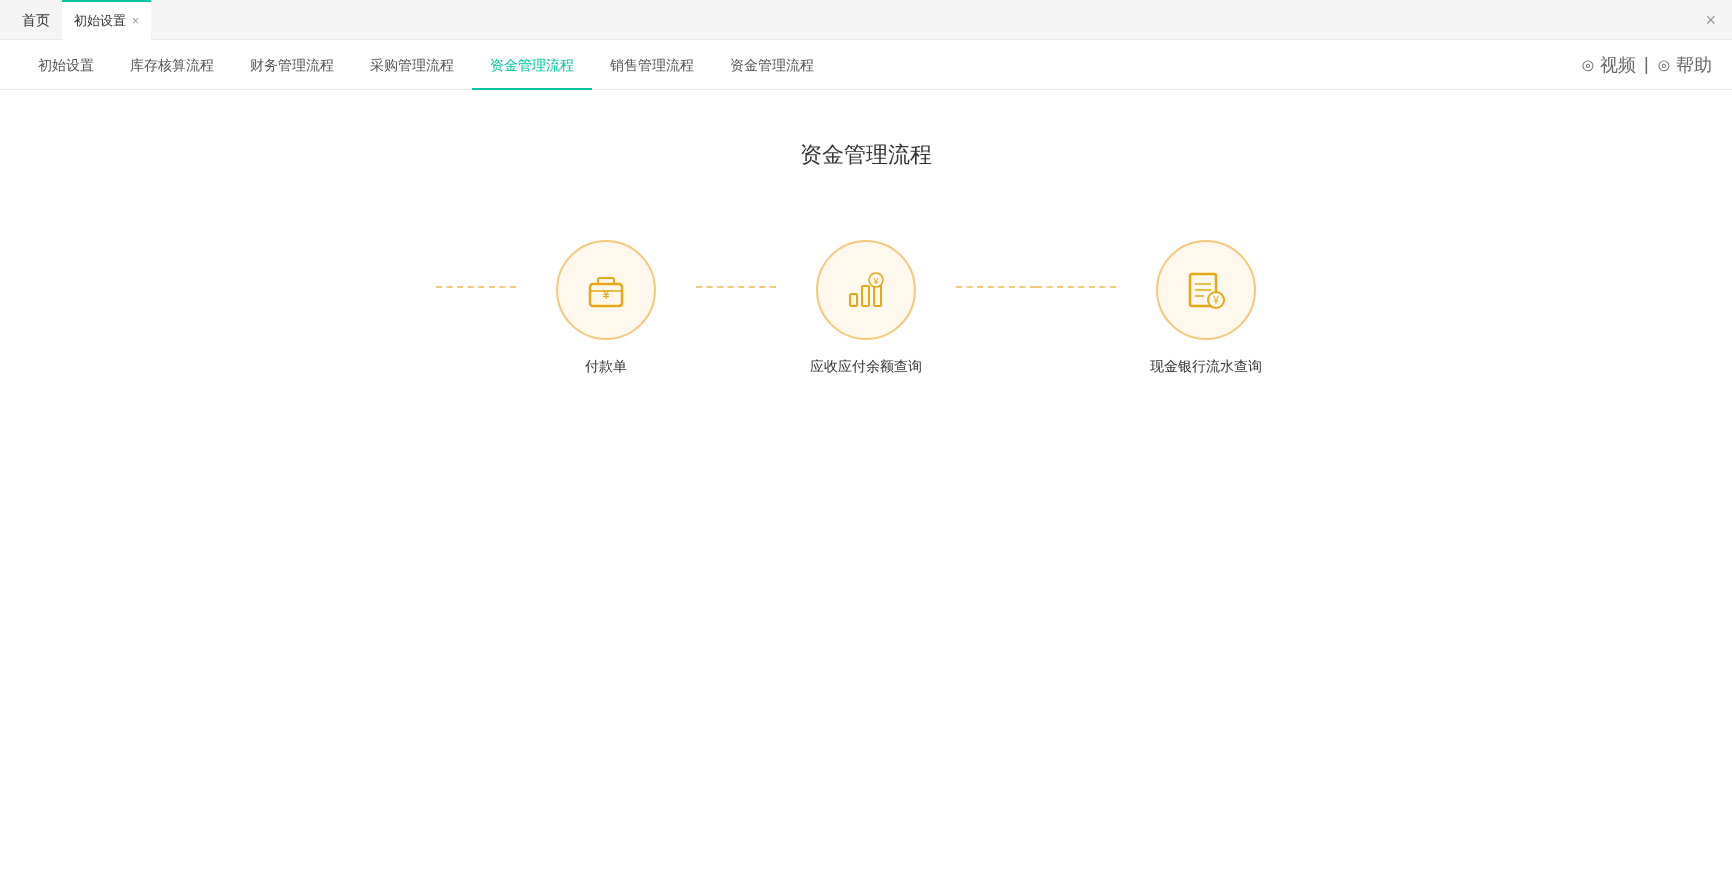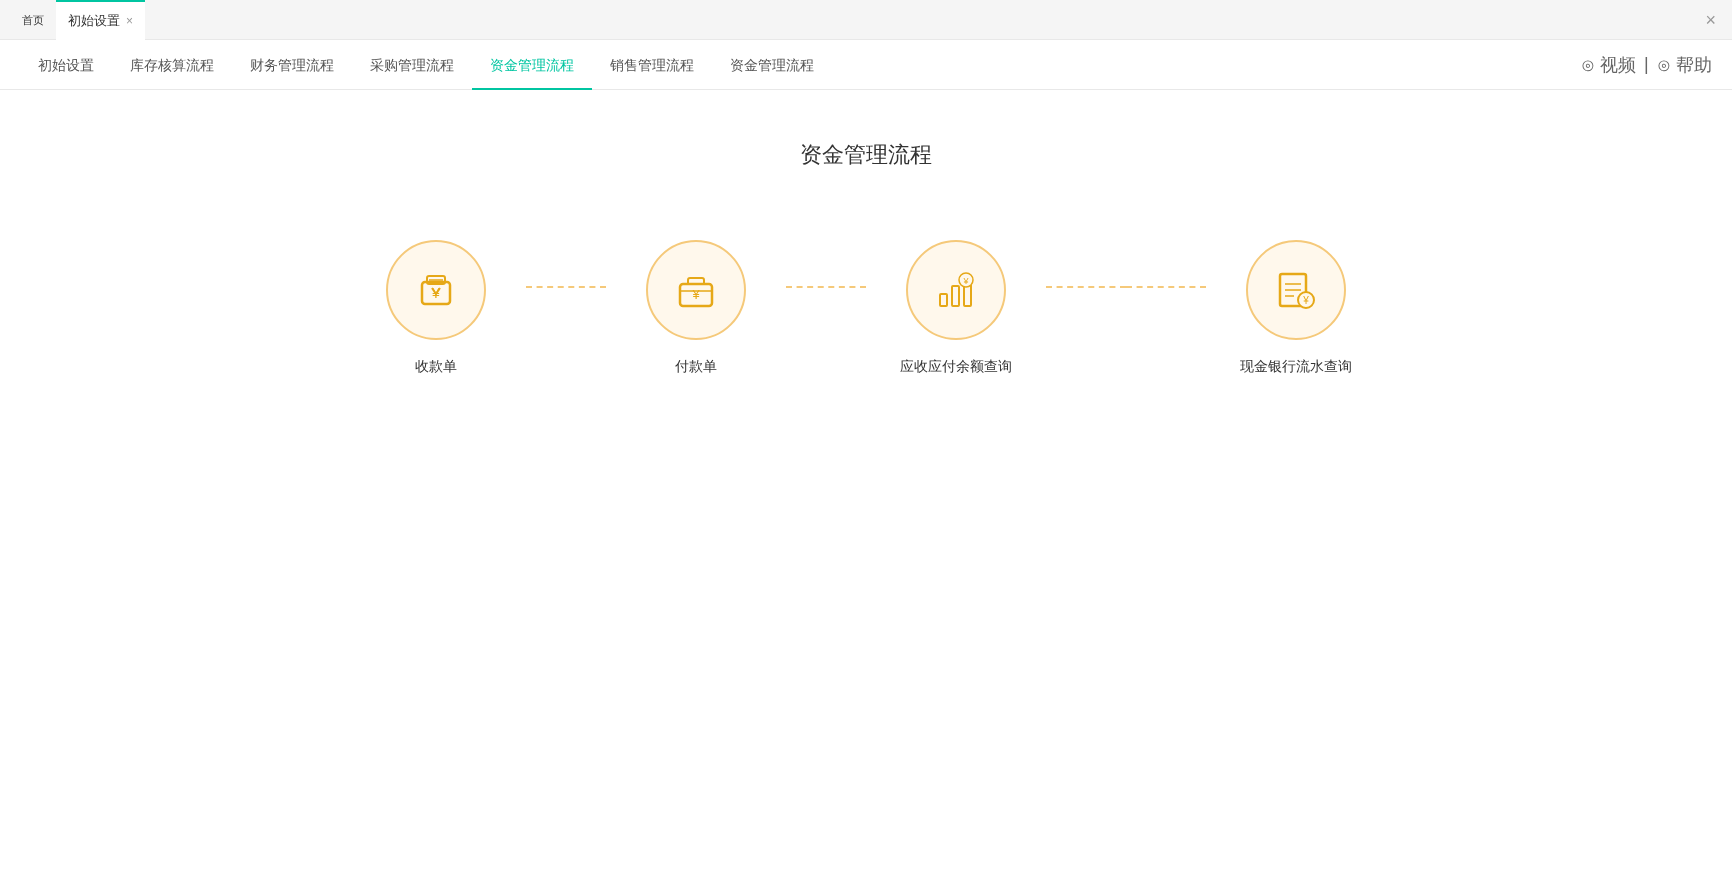--- a/index.html
+++ b/index.html
@@ -15,7 +15,7 @@
       padding: 0 0 0 10px;
     }
     .home-tab {
-      font-size: 11px;
+      font-size: 14px;
       color: #333;
       padding: 0 12px;
       height: 40px;

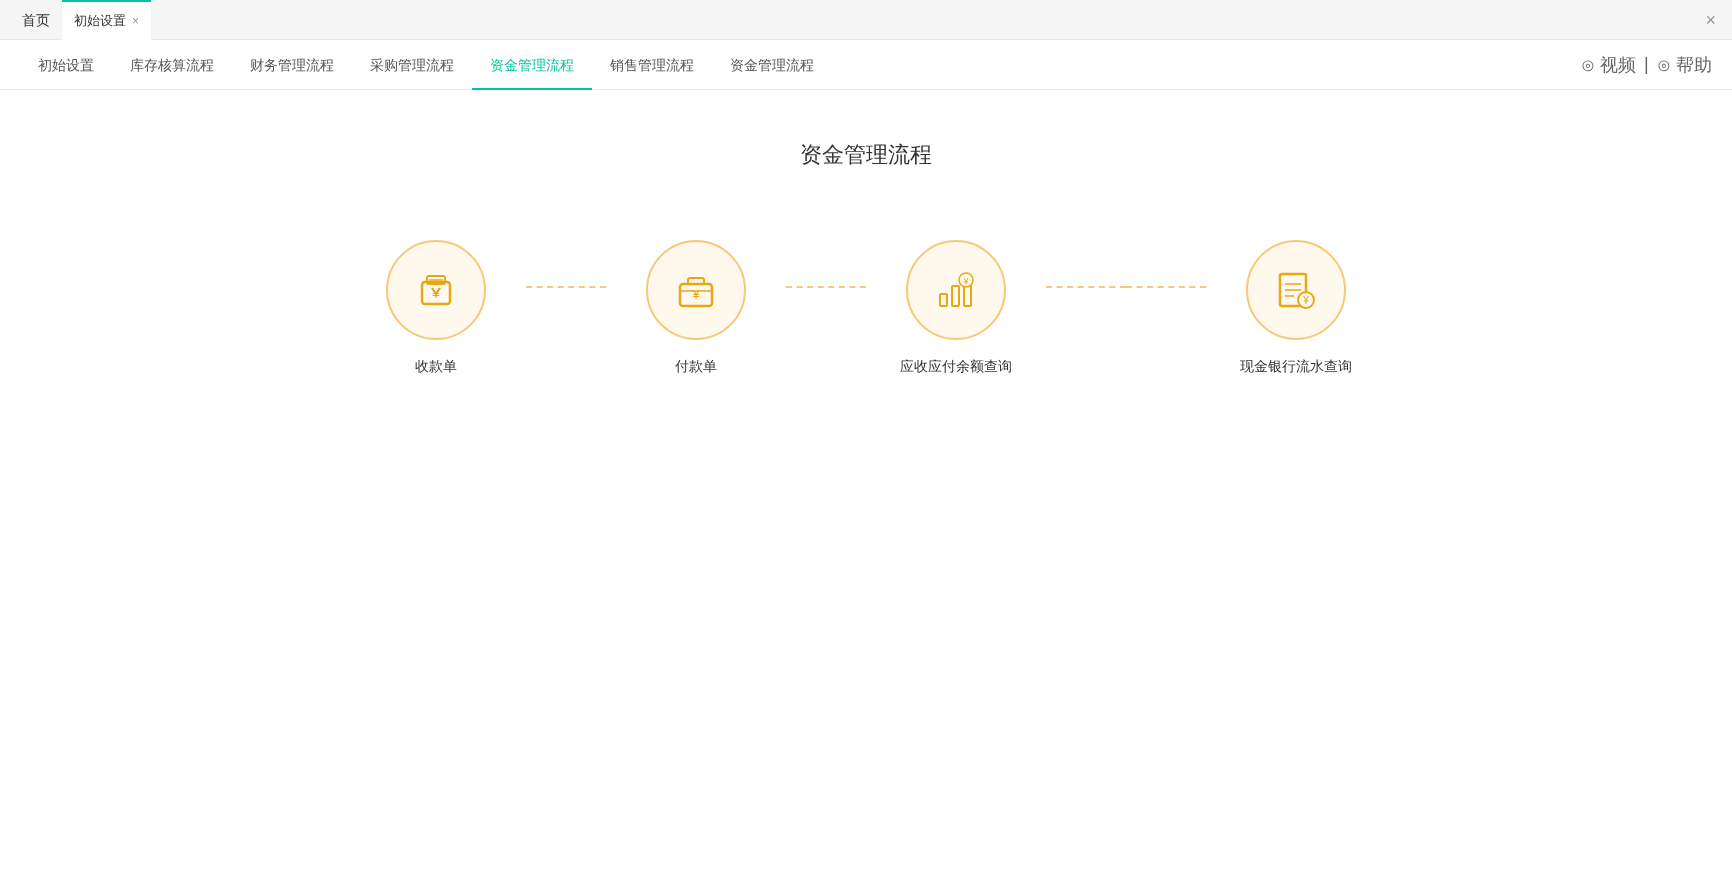--- a/index.html
+++ b/index.html
@@ -185,21 +185,6 @@
 
   <div class="flow-row">
 
-    <div class="flow-item">
-      <div class="circle-icon">
-        <svg viewBox="0 0 48 48" fill="none" xmlns="http://www.w3.org/2000/svg">
-
-          <rect x="10" y="16" width="28" height="22" rx="3" stroke="#e6a817" stroke-width="2.5" fill="none"></rect>
-          <rect x="15" y="10" width="18" height="8" rx="2" stroke="#e6a817" stroke-width="2" fill="none"></rect>
-          <line x1="17" y1="14" x2="31" y2="14" stroke="#e6a817" stroke-width="1.5"></line>
-
-          <text x="24" y="32" text-anchor="middle" font-size="14" fill="#e6a817" font-family="Arial">¥</text>
-
-          <polyline points="20,22 24,28 28,22" stroke="#e6a817" stroke-width="2" fill="none"></polyline>
-        </svg>
-      </div>
-      <div class="flow-label">收款单</div>
-    </div>
 
     <div class="flow-connector">
       <div class="connector-line"></div>

